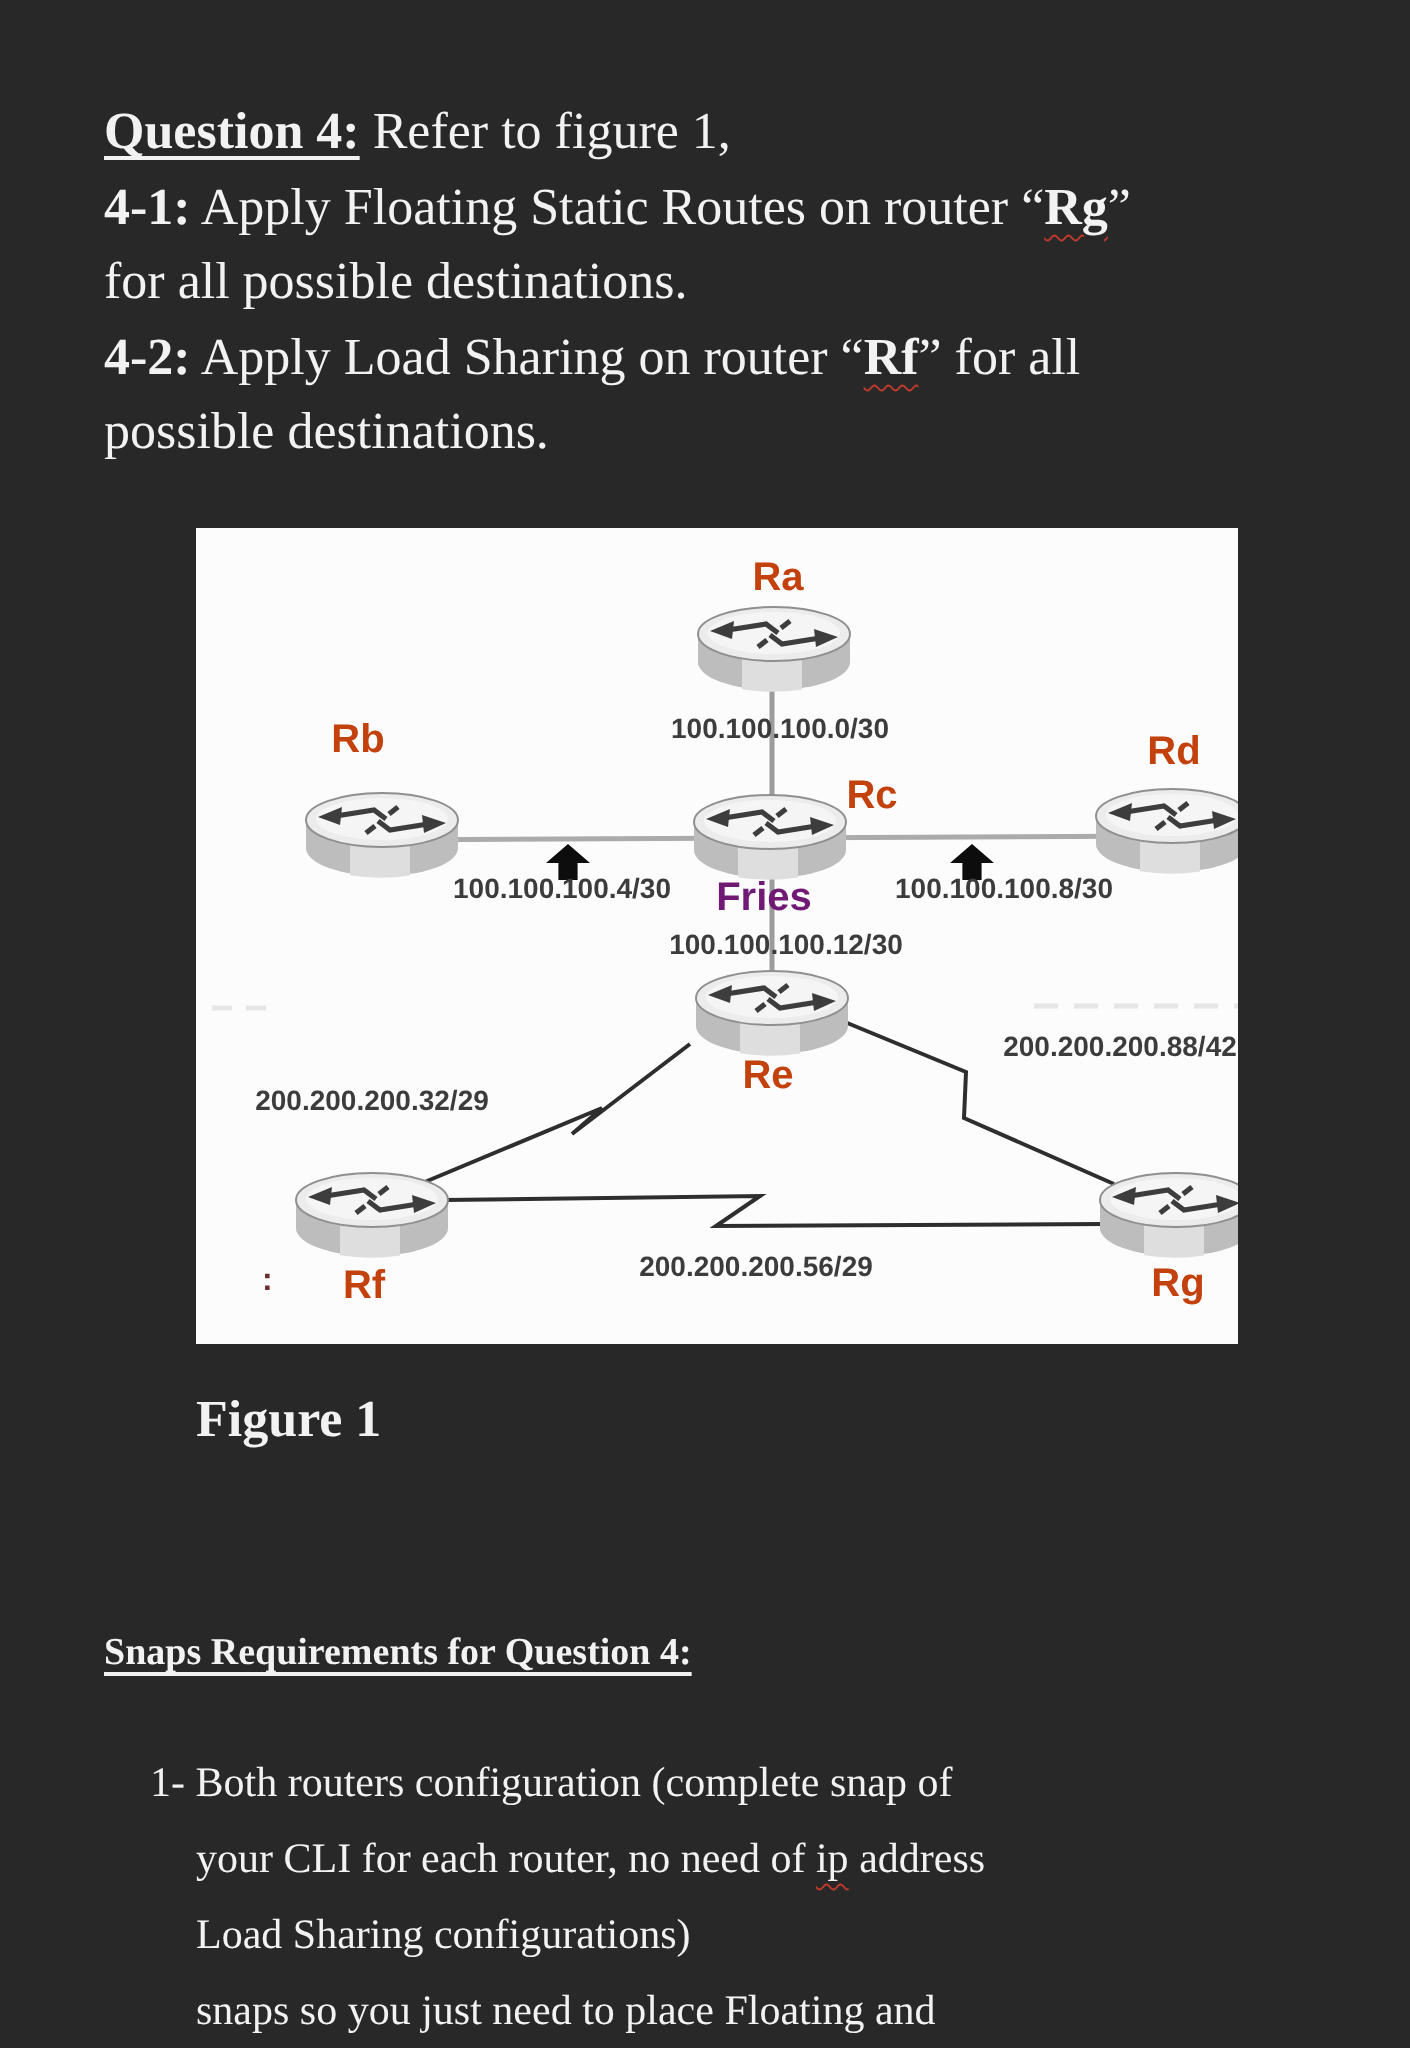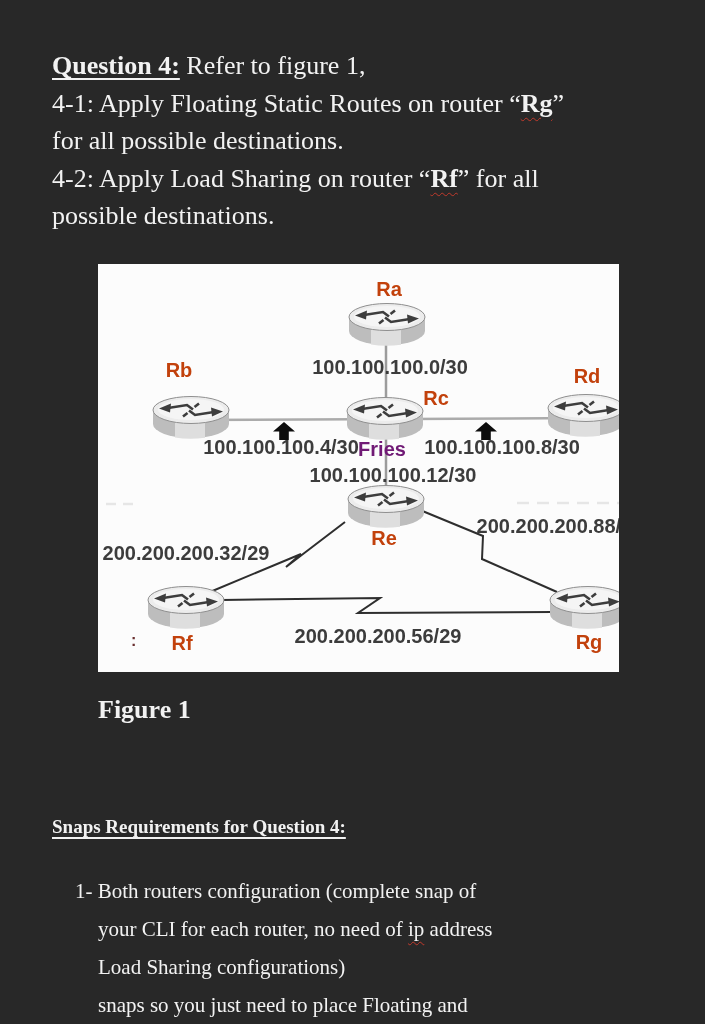--- a/index.html
+++ b/index.html
@@ -12,7 +12,7 @@
   .qblock { position:absolute; left:52px; top:47px; width:628px;
             font-size:26px; line-height:37.5px; }
   .qline  { white-space:pre-wrap; }
-  .b      { font-weight:normal; }
+  .b      { font-weight:bold; }
   .bu     { font-weight:bold; text-decoration:underline;
             text-decoration-thickness:2px; text-underline-offset:4px; }
   .sq     { font-weight:bold; text-decoration-line:underline;

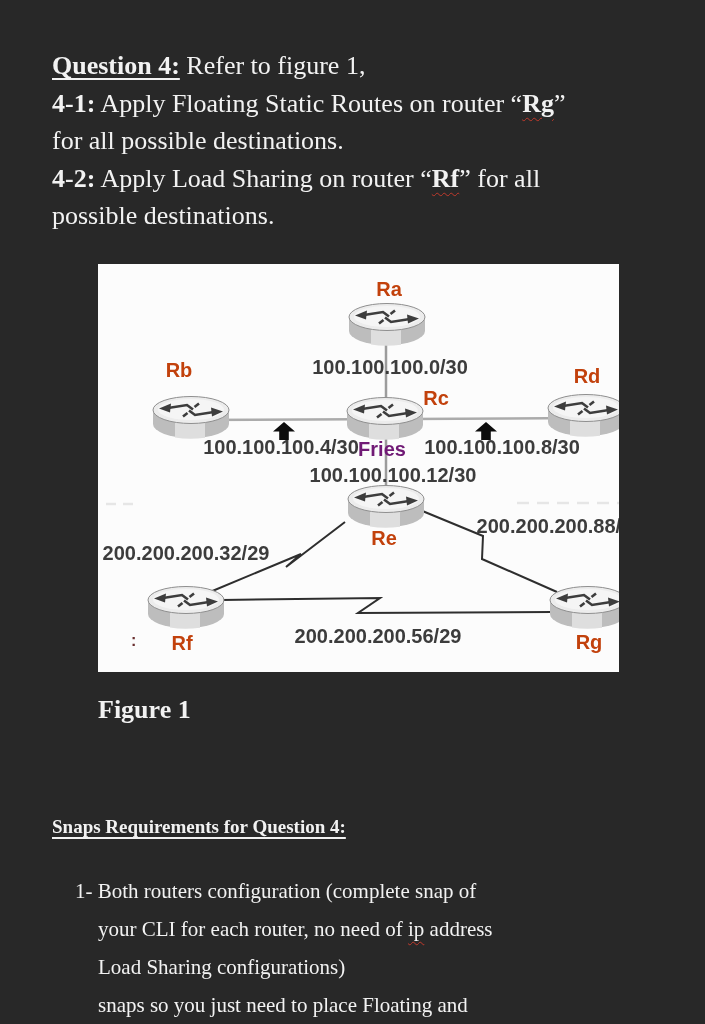--- a/index.html
+++ b/index.html
@@ -29,7 +29,7 @@
   .rlabel { position:absolute; transform:translateX(-50%);
             font-size:20px; font-weight:600; color:#c2410c; white-space:nowrap; }
   .netlabel { position:absolute; transform:translateX(-50%);
-              font-size:20px; font-weight:600; color:#3c3c3c; white-space:nowrap; }
+              font-size:14px; font-weight:600; color:#3c3c3c; white-space:nowrap; }
   .devlabel { position:absolute; transform:translateX(-50%);
               font-size:20px; font-weight:700; color:#701a75; white-space:nowrap; }
   .uparrow { position:absolute; }

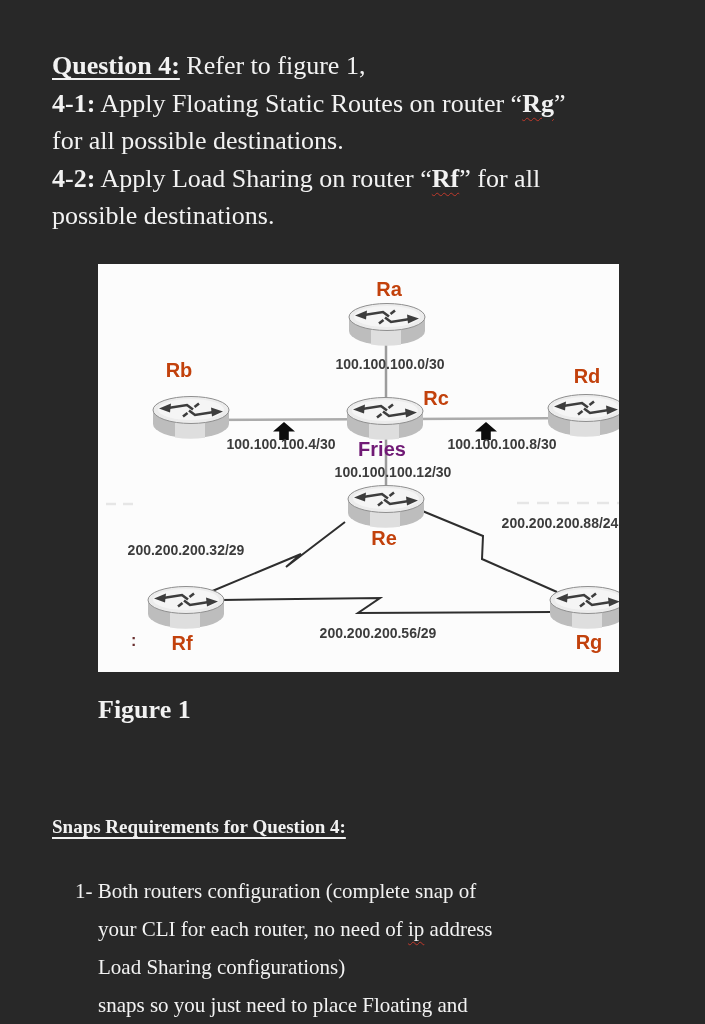--- a/index.html
+++ b/index.html
@@ -134,7 +134,7 @@
     <span class="netlabel" style="left:404px;top:172px">100.100.100.8/30</span>
     <span class="netlabel" style="left:295px;top:200px">100.100.100.12/30</span>
     <span class="netlabel" style="left:88px;top:278px">200.200.200.32/29</span>
-    <span class="netlabel" style="left:462px;top:251px">200.200.200.88/24</span>
+    <span class="netlabel" style="left:462px;top:251px">200.200.200.88/42</span>
     <span class="netlabel" style="left:280px;top:361px">200.200.200.56/29</span>
   </div>
 

